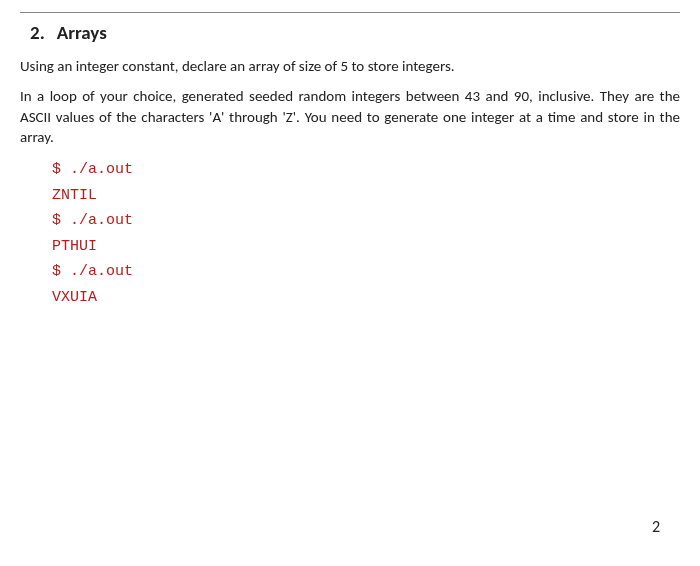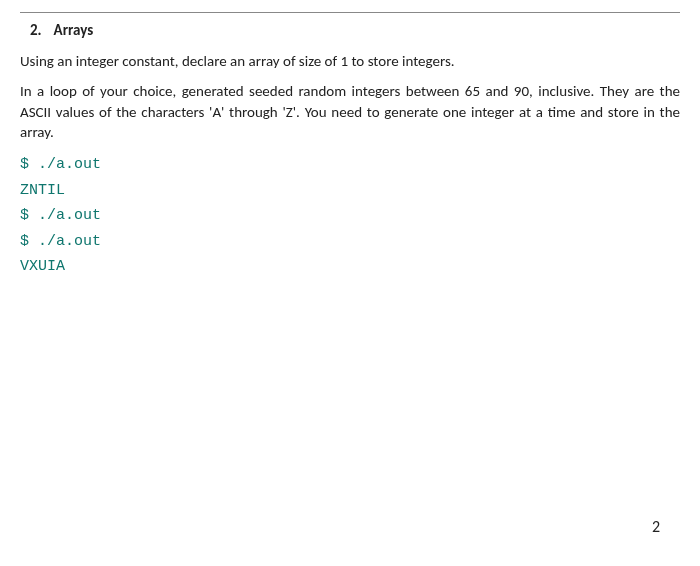--- a/index.html
+++ b/index.html
@@ -21,7 +21,7 @@
     }
     .heading {
       font-weight: bold;
-      font-size: 15px;
+      font-size: 19px;
       color: #222;
       margin: 0 0 12px 10px;
     }

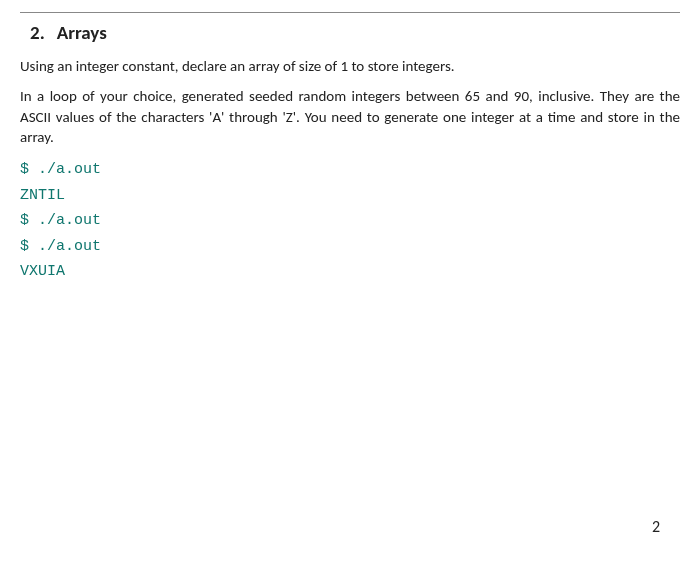--- a/index.html
+++ b/index.html
@@ -63,7 +63,7 @@
     <span class="num">2.</span><span>Arrays</span>
   </p>
 
-  <p class="para">Using an integer constant, declare an array of size of 1 to store integers.</p>
+  <p class="para">Using an integer constant, declare an array of size of 5 to store integers.</p>
   <p class="para">In a loop of your choice, generated seeded random integers between 65 and 90, inclusive. They are the ASCII values of the characters 'A' through 'Z'. You need to generate one integer at a time and store in the array.</p>
 
   <div class="code-block">

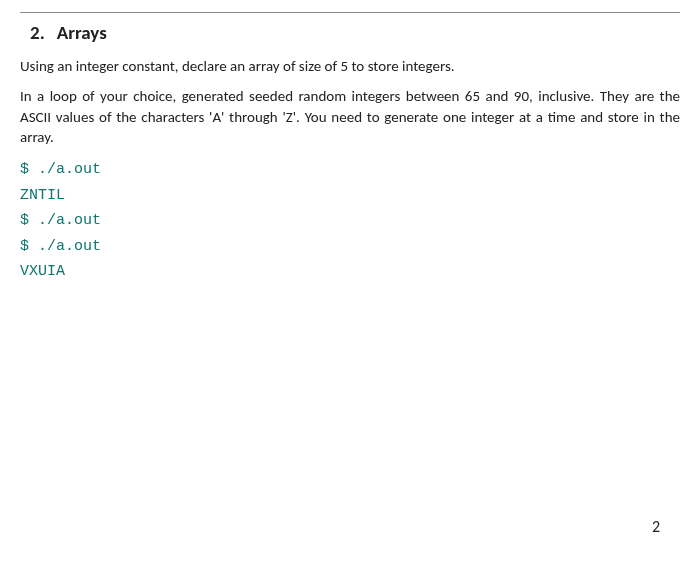--- a/index.html
+++ b/index.html
@@ -64,7 +64,7 @@
   </p>
 
   <p class="para">Using an integer constant, declare an array of size of 5 to store integers.</p>
-  <p class="para">In a loop of your choice, generated seeded random integers between 65 and 90, inclusive. They are the ASCII values of the characters 'A' through 'Z'. You need to generate one integer at a time and store in the array.</p>
+  <p class="para">In a loop of your choice, generated seeded random integers between 43 and 90, inclusive. They are the ASCII values of the characters 'A' through 'Z'. You need to generate one integer at a time and store in the array.</p>
 
   <div class="code-block">
     <div class="code-line">$ ./a.out</div>

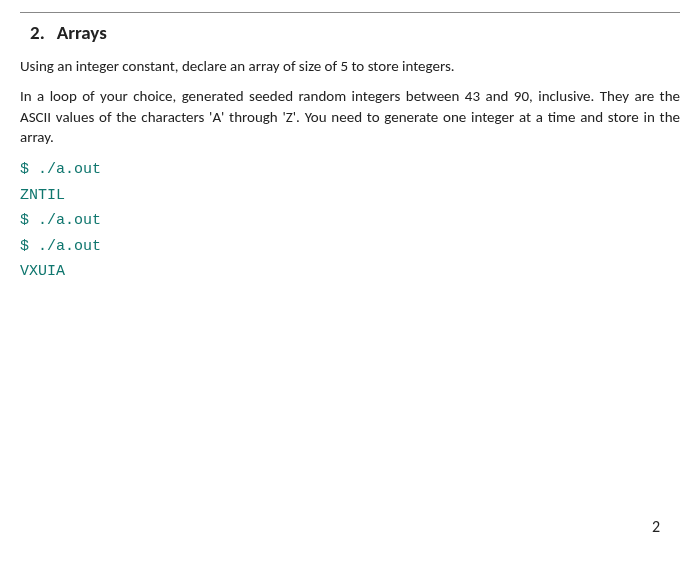--- a/index.html
+++ b/index.html
@@ -38,9 +38,10 @@
     .code-block {
       font-family: "Courier New", Courier, monospace;
       font-size: 15px;
-      color: #0f766e;
+      color: #b91c1c;
       line-height: 1.7;
       margin-top: 2px;
+      margin-left: 32px;
     }
     .code-line {
       white-space: pre;

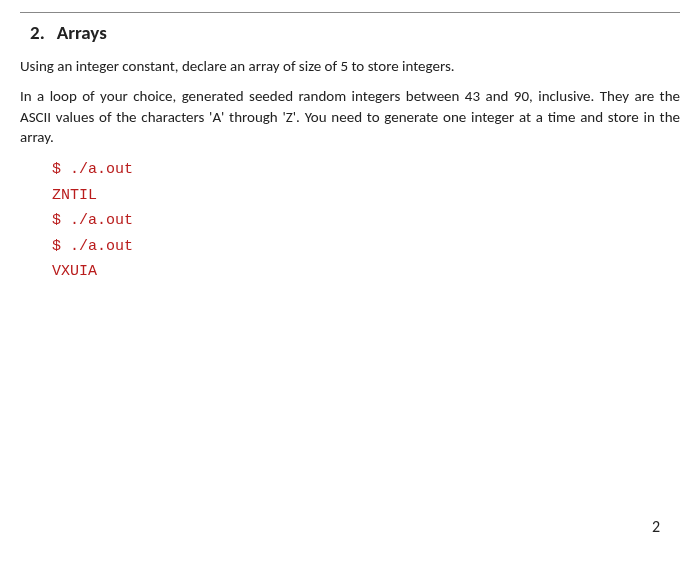--- a/index.html
+++ b/index.html
@@ -71,6 +71,7 @@
     <div class="code-line">$ ./a.out</div>
     <div class="code-line">ZNTIL</div>
     <div class="code-line">$ ./a.out</div>
+    <div class="code-line">PTHUI</div>
     <div class="code-line">$ ./a.out</div>
     <div class="code-line">VXUIA</div>
   </div>

